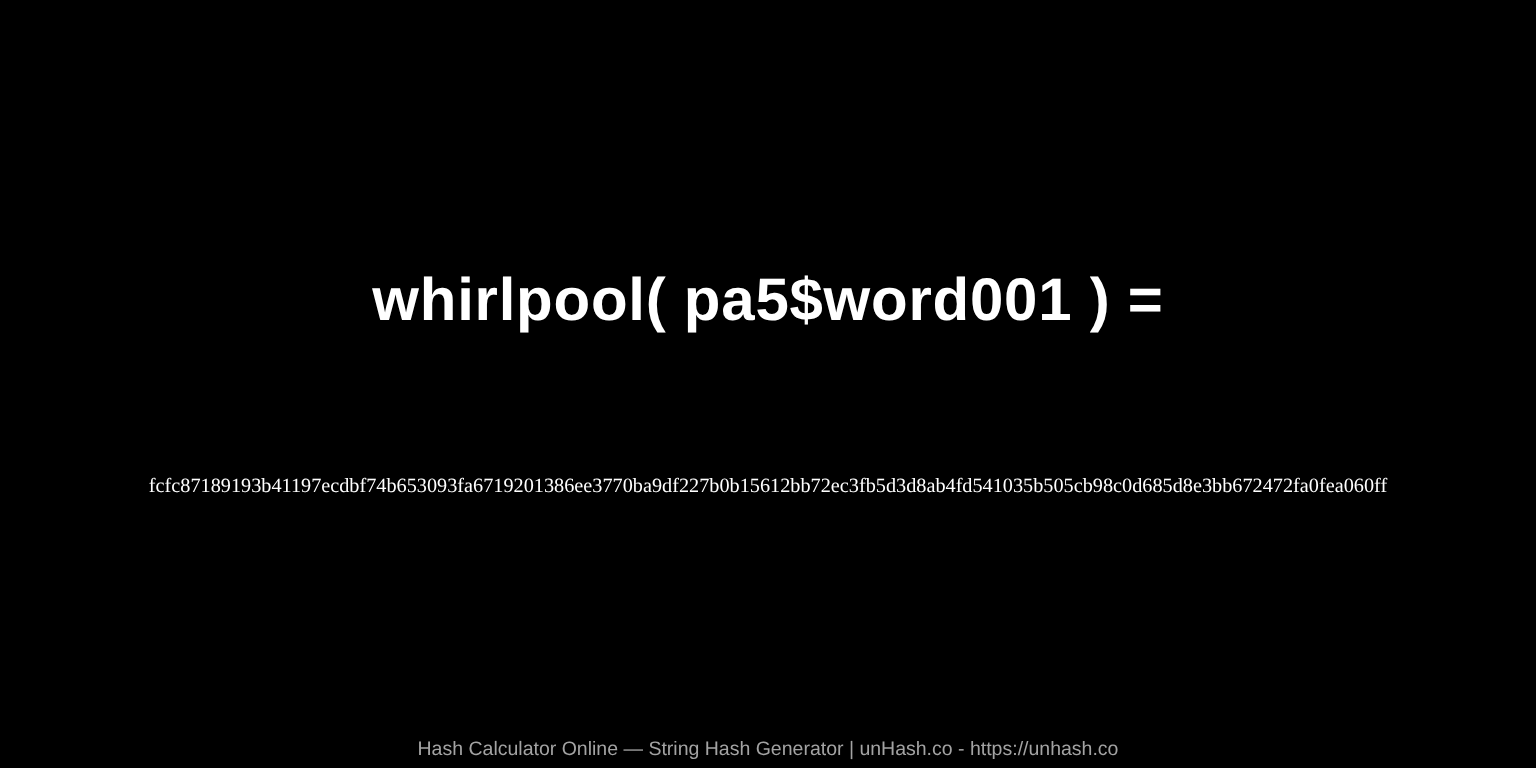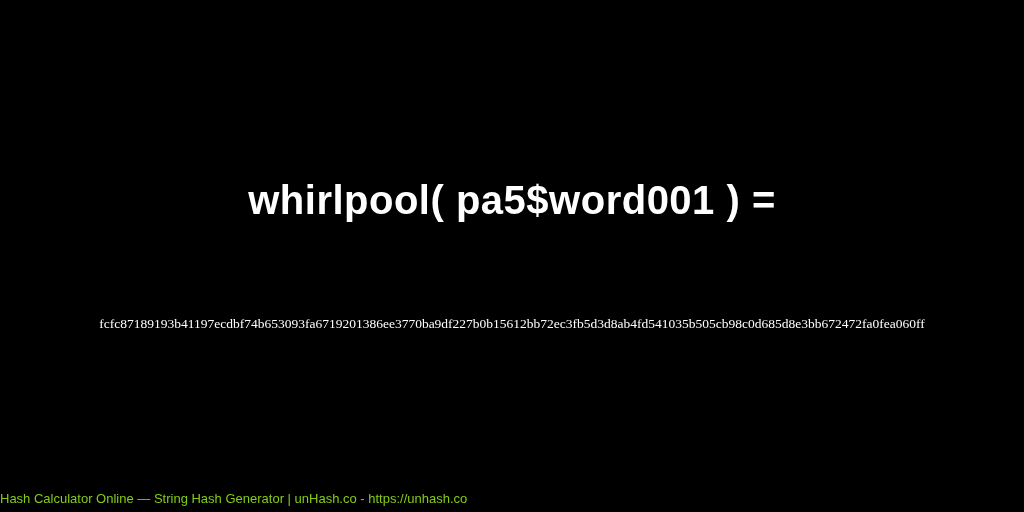--- a/index.html
+++ b/index.html
@@ -51,9 +51,9 @@
       position: absolute;
       bottom: 6px;
       width: 100%;
-      text-align: left;
+      text-align: center;
       font-size: 13px;
-      color: #84cc16;
+      color: #a3a3a3;
     }
   </style>
 </head>

